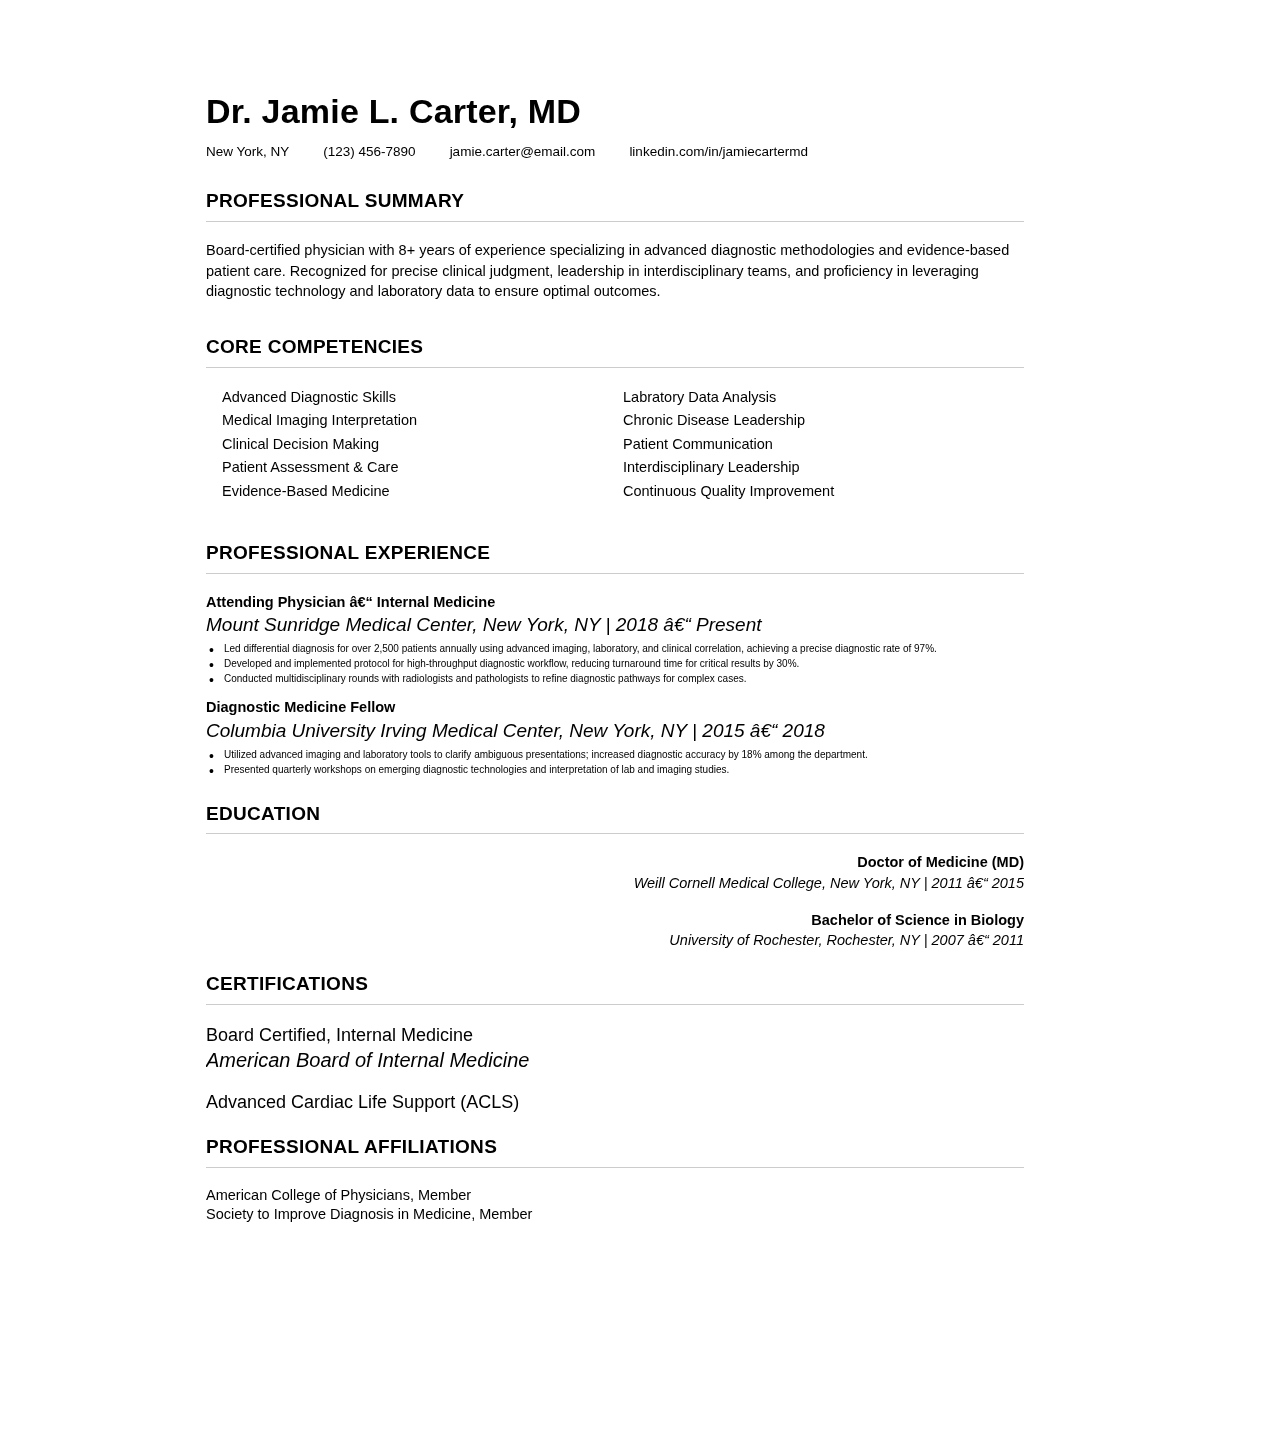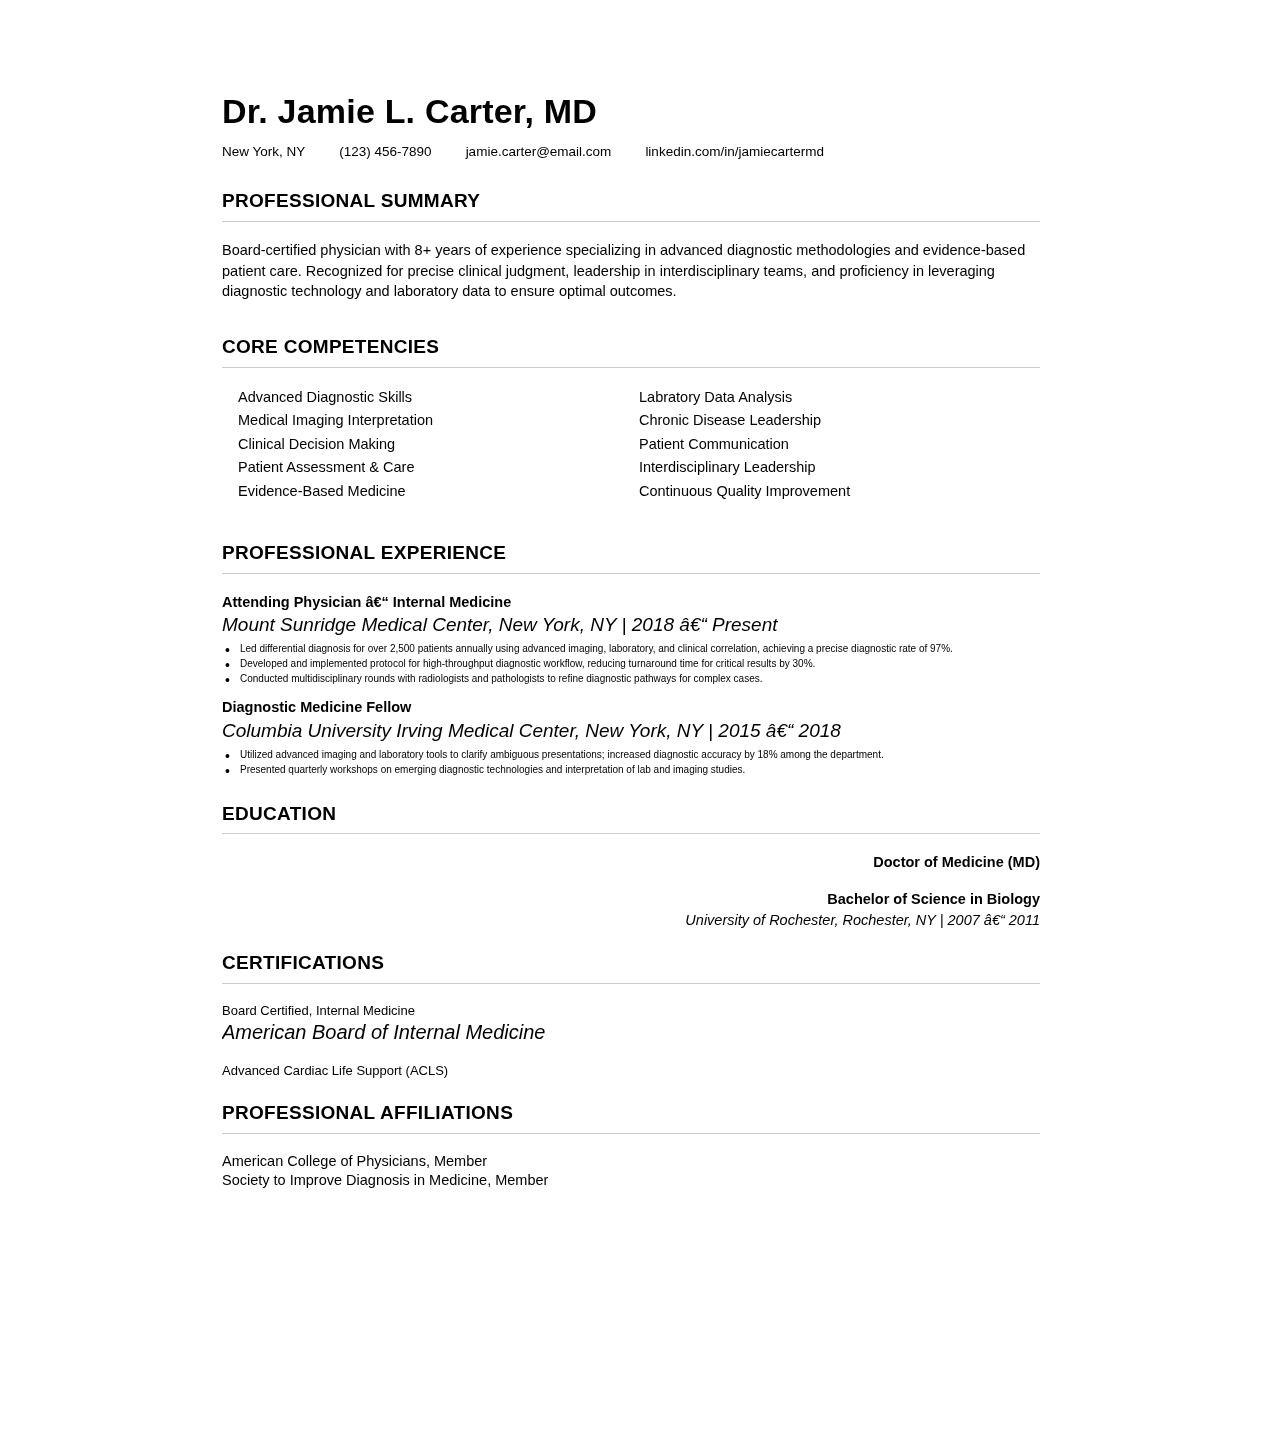--- a/index.html
+++ b/index.html
@@ -26,7 +26,7 @@
   
   .resume {
     position: absolute;
-    left: 222px;
+    left: 206px;
     top: 92px;
     width: 818px;
     height: 1208px;

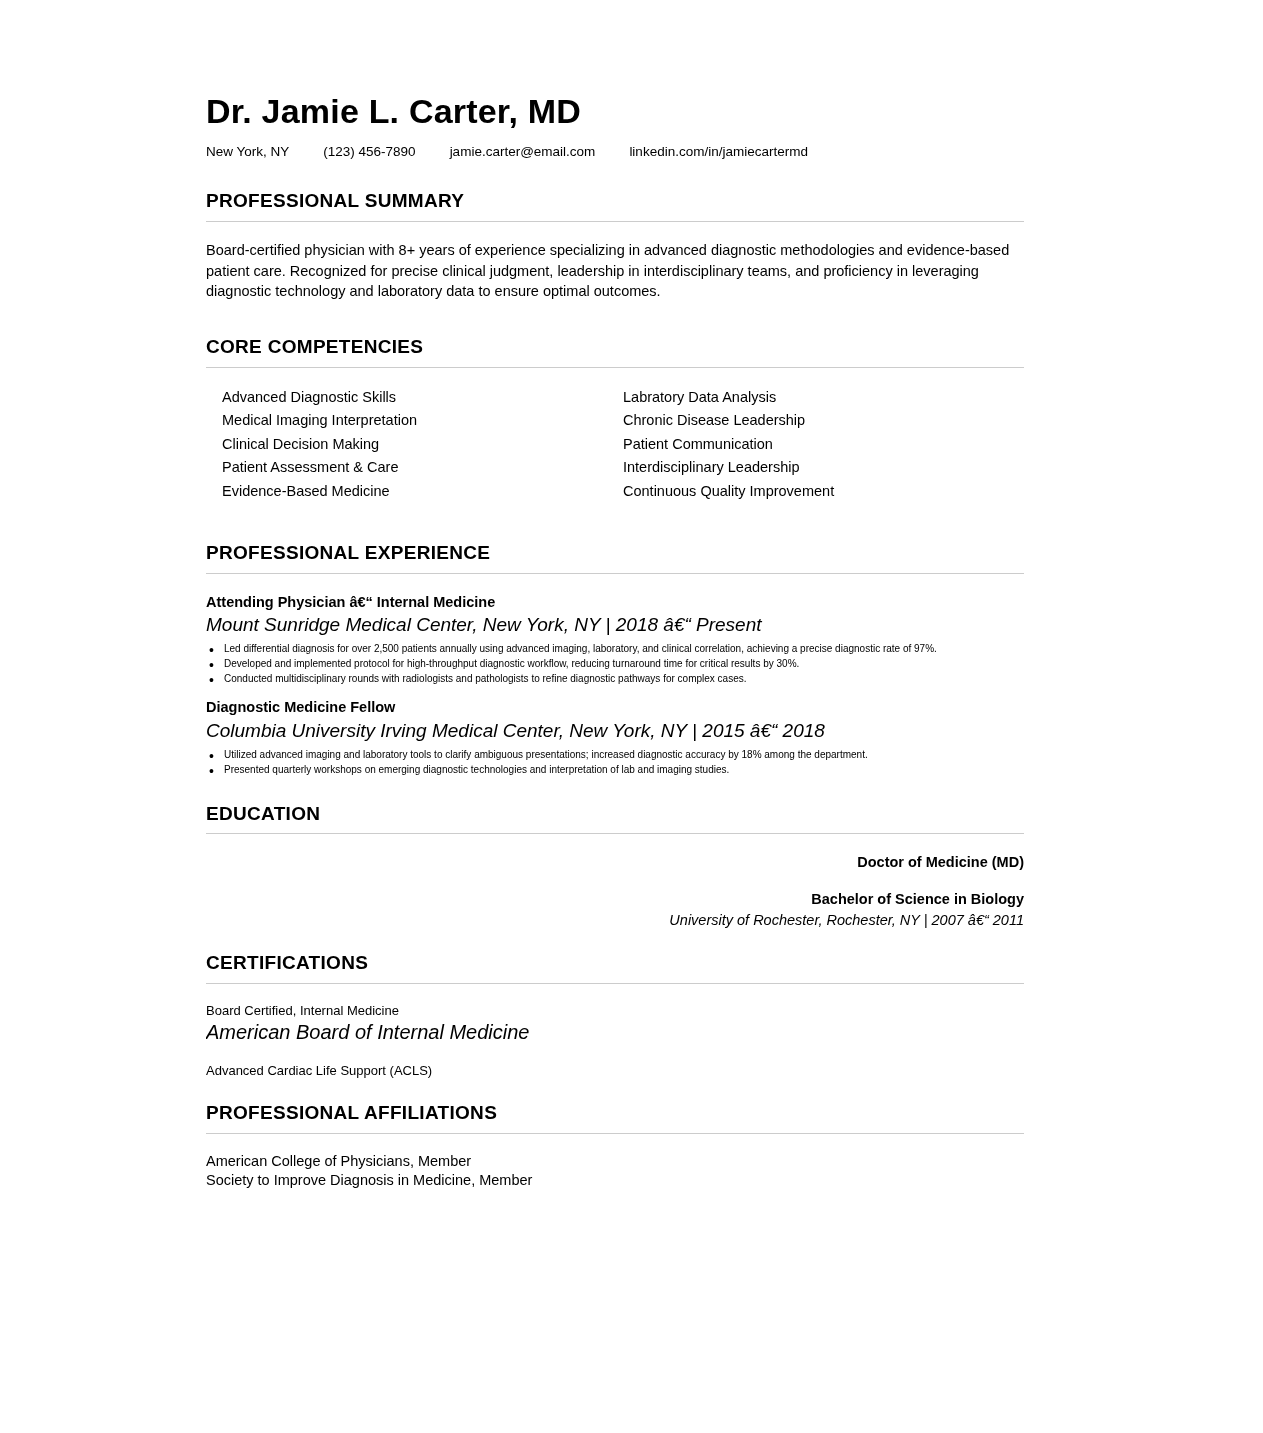--- a/index.html
+++ b/index.html
@@ -243,6 +243,7 @@
     <div class="edu-block">
       <div class="edu-entry">
         <p class="edu-degree">Doctor of Medicine (MD)</p>
+        <p class="edu-meta">Weill Cornell Medical College, New York, NY   |   2011 â€“ 2015</p>
       </div>
       <div class="edu-entry">
         <p class="edu-degree">Bachelor of Science in Biology</p>

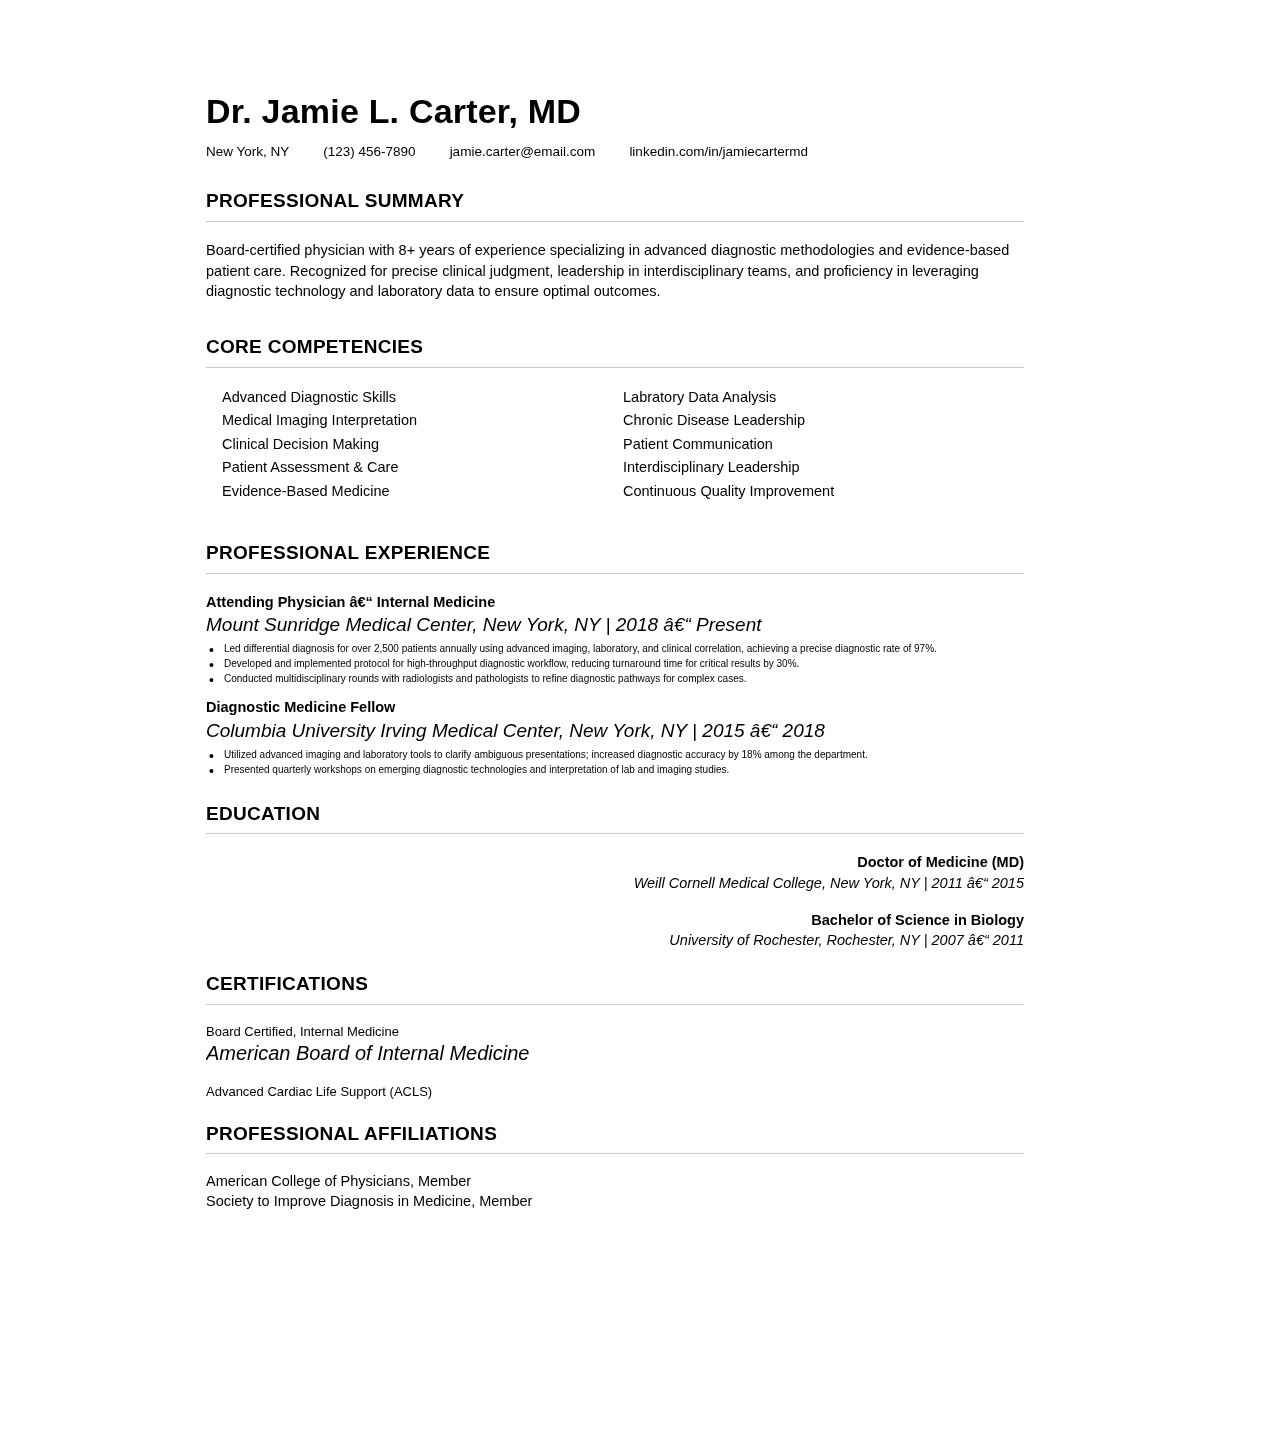--- a/index.html
+++ b/index.html
@@ -152,7 +152,7 @@
     margin: 0 0 16px 0;
   }
   .cert-name {
-    font-size: 13px;
+    font-size: 18px;
     line-height: 1.35;
     margin: 0;
   }

